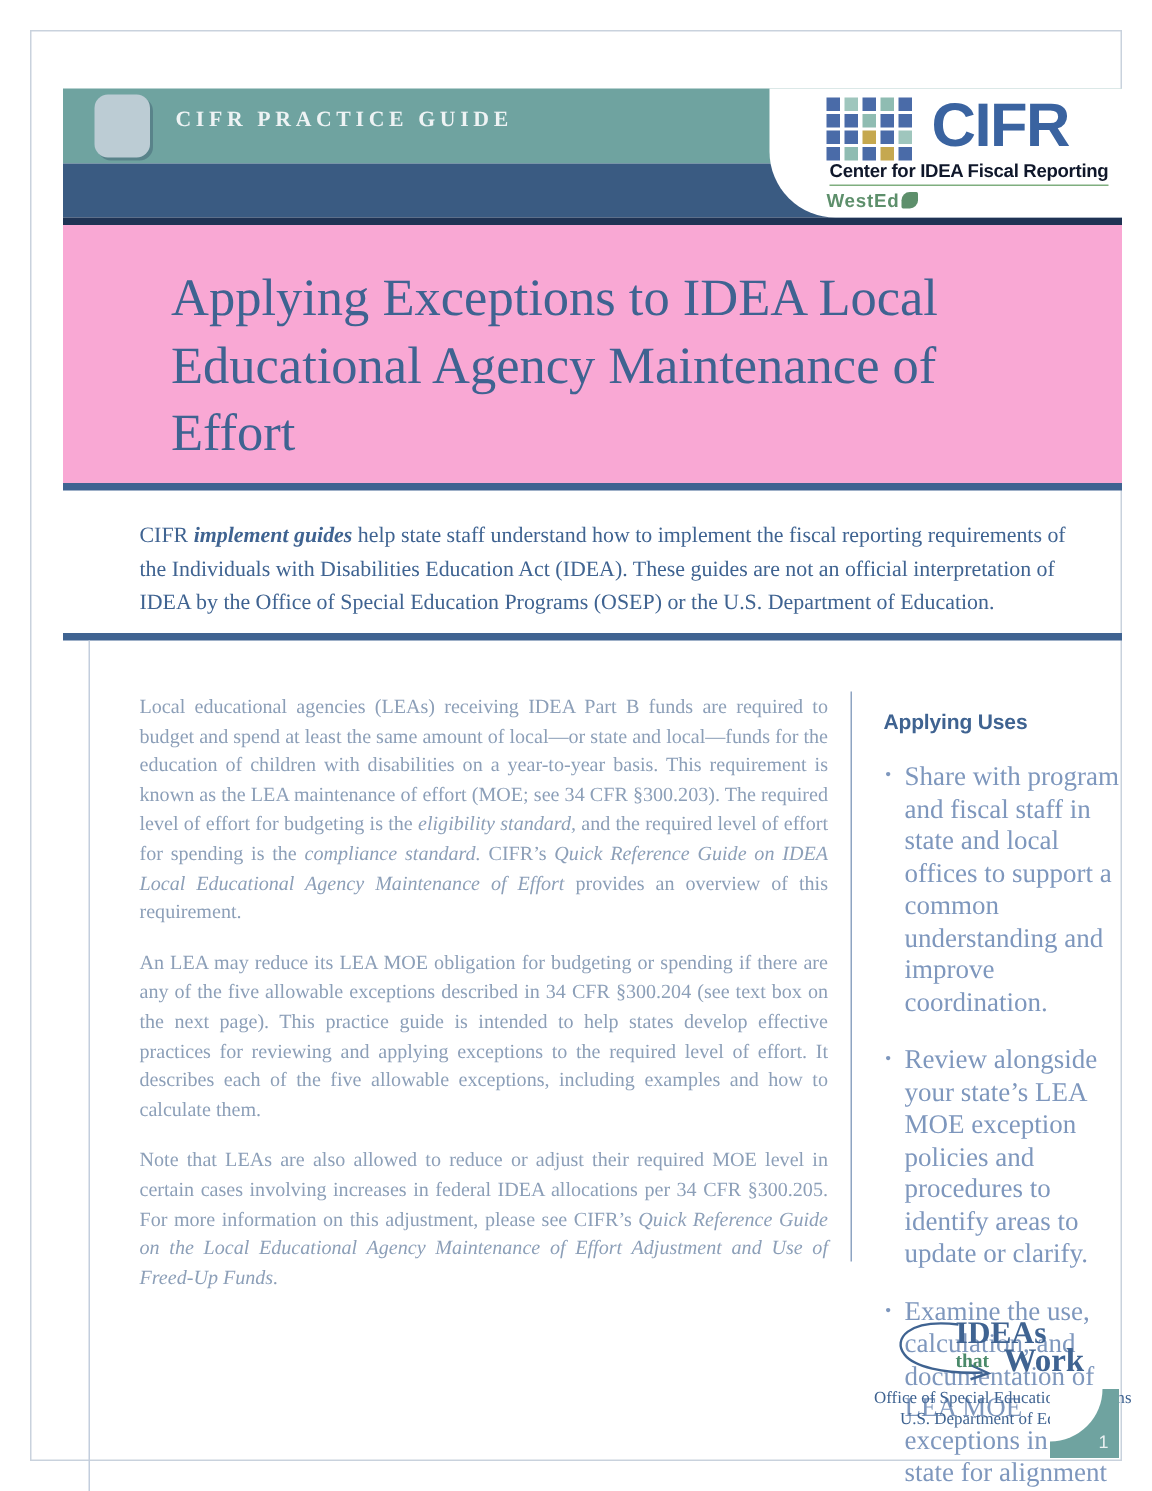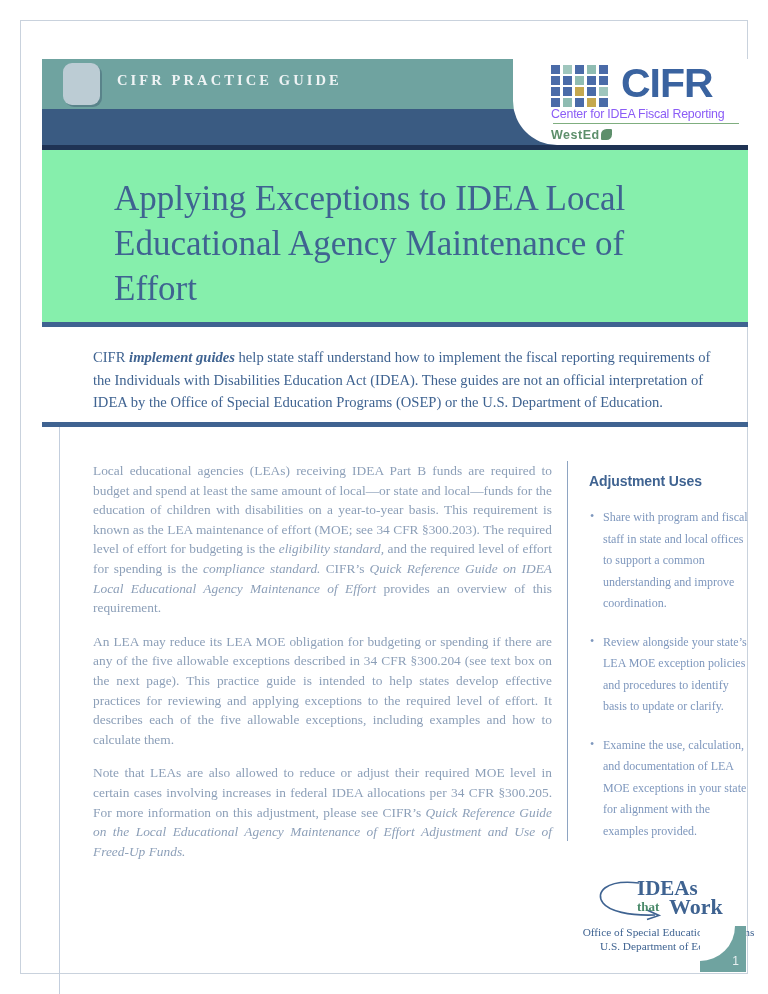--- a/index.html
+++ b/index.html
@@ -31,9 +31,9 @@
   .pix{position:absolute;width:9px;height:9px;}
   .cifr-word{font-family:"Liberation Sans",sans-serif;font-weight:700;font-size:41px;
              color:#3a63a0;letter-spacing:-1px;line-height:40px;margin-top:-2px;}
-  .cifr-tag{position:absolute;left:0;top:42px;width:190px;text-align:left;
-            font-family:"Liberation Sans",sans-serif;font-weight:400;font-size:12.4px;
-            color:#8b5cf6;letter-spacing:-0.2px;}
+  .cifr-tag{position:absolute;left:0;top:42px;width:190px;text-align:center;
+            font-family:"Liberation Sans",sans-serif;font-weight:700;font-size:12.4px;
+            color:#0f172a;letter-spacing:-0.2px;}
   .cifr-rule{position:absolute;left:2px;top:58px;width:186px;height:1px;background:#7fae7f;}
   .wested{position:absolute;left:0;top:60px;width:190px;text-align:left;}
   .wested-t{font-family:"Liberation Sans",sans-serif;font-weight:700;font-size:12.5px;

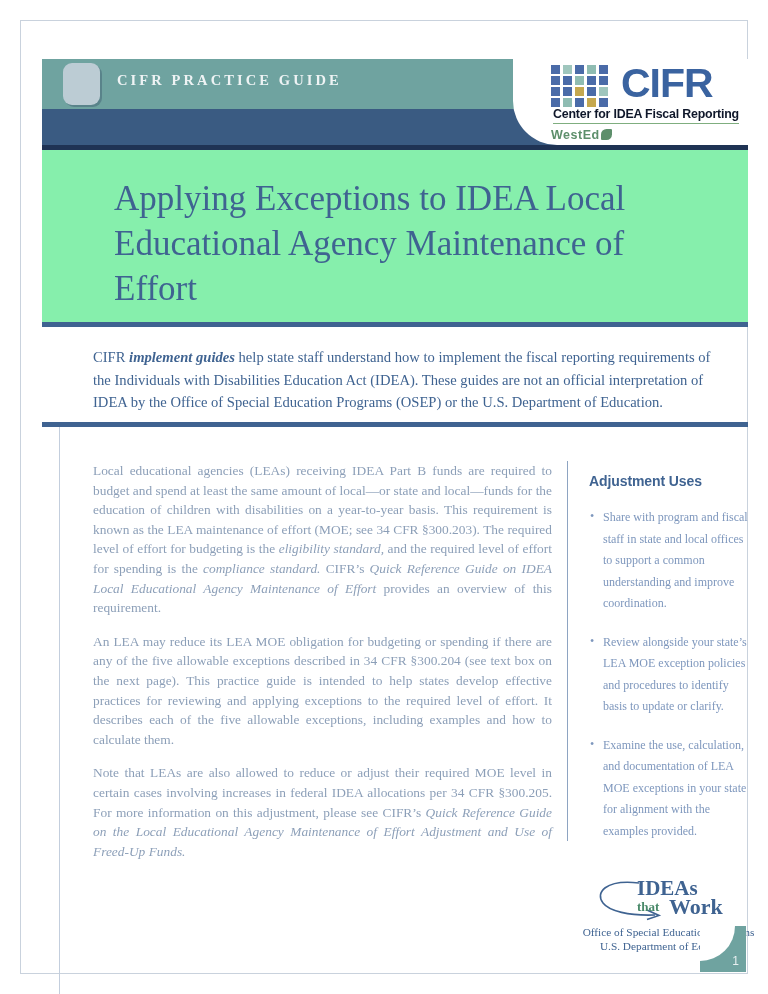--- a/index.html
+++ b/index.html
@@ -42,7 +42,7 @@
                background:#5d8f6b;vertical-align:-1px;margin-left:1px;}
 
   
-  .title-block{position:absolute;left:21px;top:129px;width:706px;height:172px;background:#86efac;}
+  .title-block{position:absolute;left:21px;top:129px;width:706px;height:172px;background:#f9a8d4;}
   .doc-title{position:absolute;left:72px;top:26px;width:560px;color:#3f6391;
              font-family:"Liberation Serif",serif;font-size:35px;line-height:45px;font-weight:400;}
   .title-rule{position:absolute;left:21px;top:301px;width:706px;height:5px;background:#3f6391;}

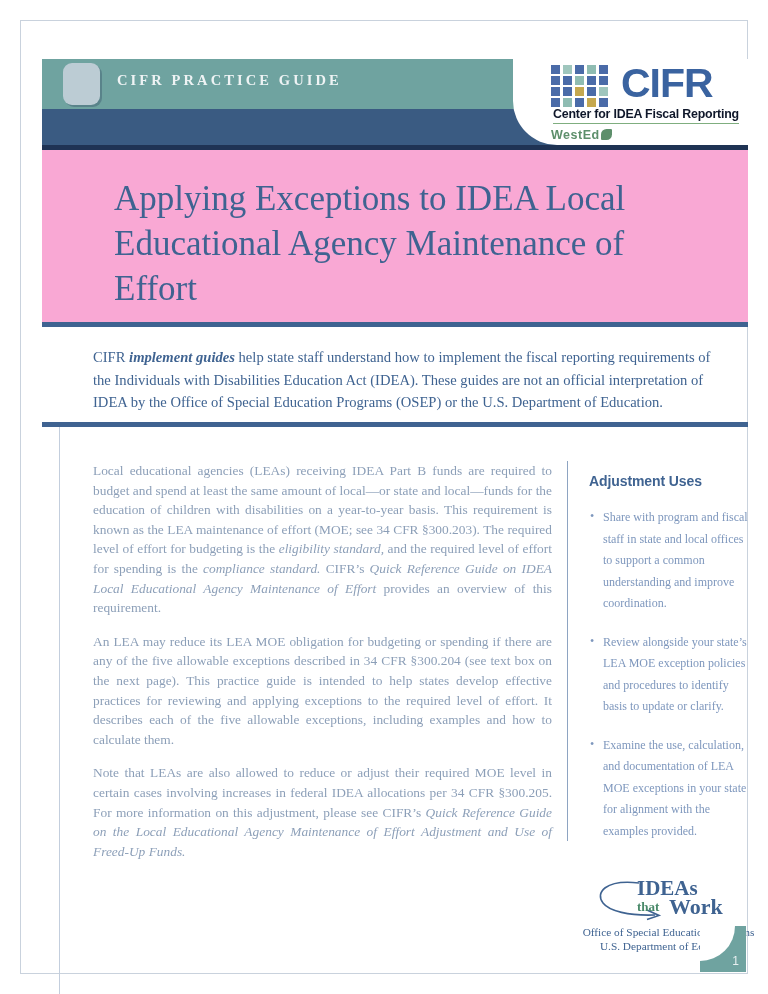--- a/index.html
+++ b/index.html
@@ -153,7 +153,7 @@
     </div>
 
     <div class="side-col">
-      <h2 class="side-h">Adjustment Uses</h2>
+      <h2 class="side-h">Applying Uses</h2>
       <ul class="side-list" id="side-list">
           <li class="side-li">Share with program and fiscal staff in state and local offices to support a common understanding and improve coordination.</li>
           <li class="side-li">Review alongside your state’s LEA MOE exception policies and procedures to identify basis to update or clarify.</li>

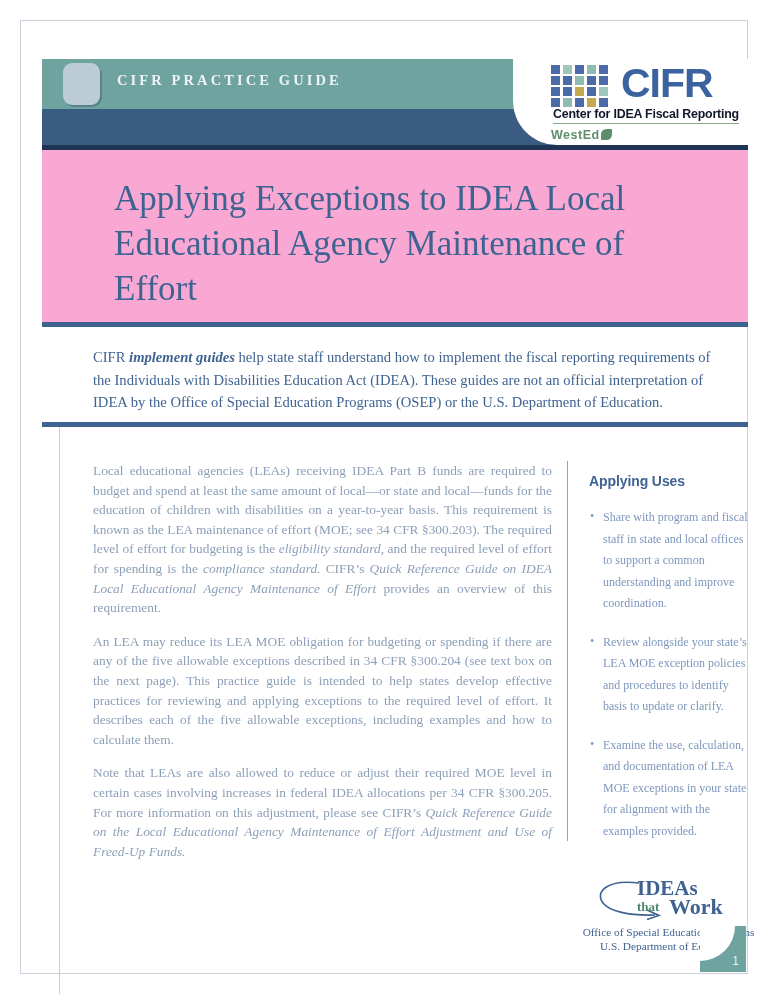--- a/index.html
+++ b/index.html
@@ -68,7 +68,7 @@
           margin:0 0 18px 0;letter-spacing:-0.1px;}
   .side-list{list-style:none;margin:0;padding:0;}
   .side-li{position:relative;padding-left:14px;margin-bottom:17px;color:#7e97bd;
-           font-size:12px;line-height:21.5px;}
+           font-size:18px;line-height:21.5px;}
   .side-li:before{content:"\2022";position:absolute;left:1px;top:-1px;font-size:12px;color:#7e97bd;}
 
   

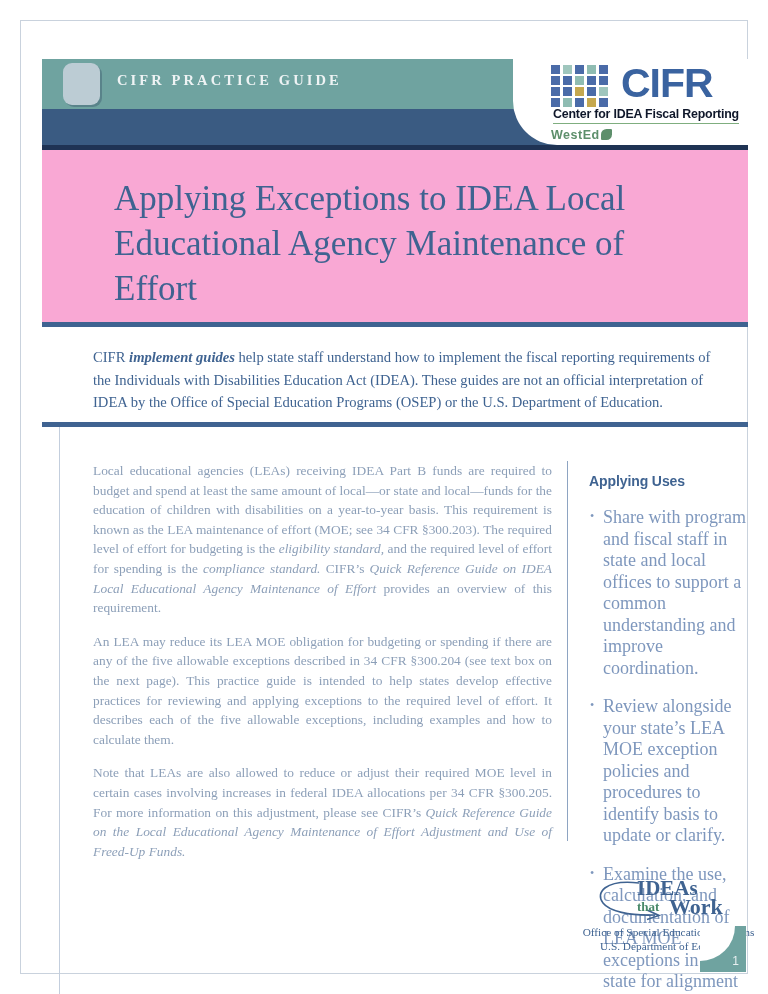--- a/index.html
+++ b/index.html
@@ -156,7 +156,7 @@
       <h2 class="side-h">Applying Uses</h2>
       <ul class="side-list" id="side-list">
           <li class="side-li">Share with program and fiscal staff in state and local offices to support a common understanding and improve coordination.</li>
-          <li class="side-li">Review alongside your state’s LEA MOE exception policies and procedures to identify basis to update or clarify.</li>
+          <li class="side-li">Review alongside your state’s LEA MOE exception policies and procedures to identify areas to update or clarify.</li>
           <li class="side-li">Examine the use, calculation, and documentation of LEA MOE exceptions in your state for alignment with the examples provided.</li>
         </ul>
     </div>

